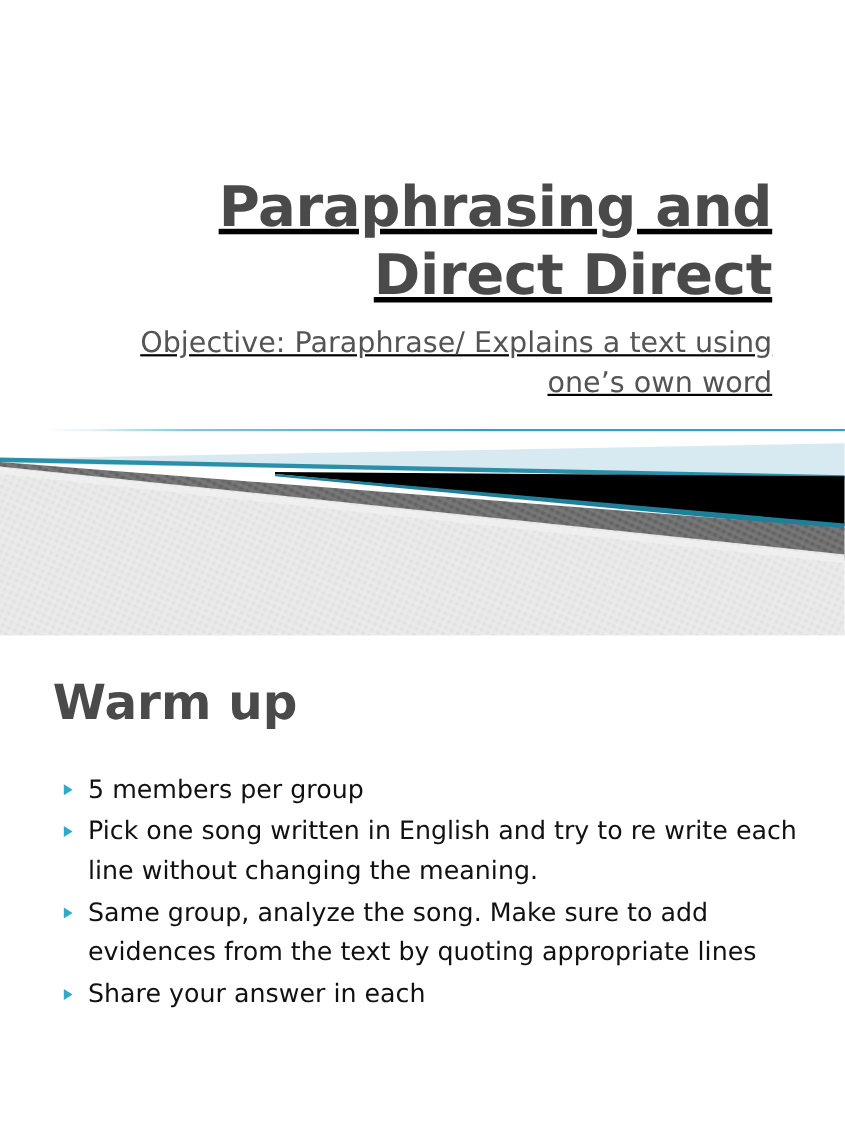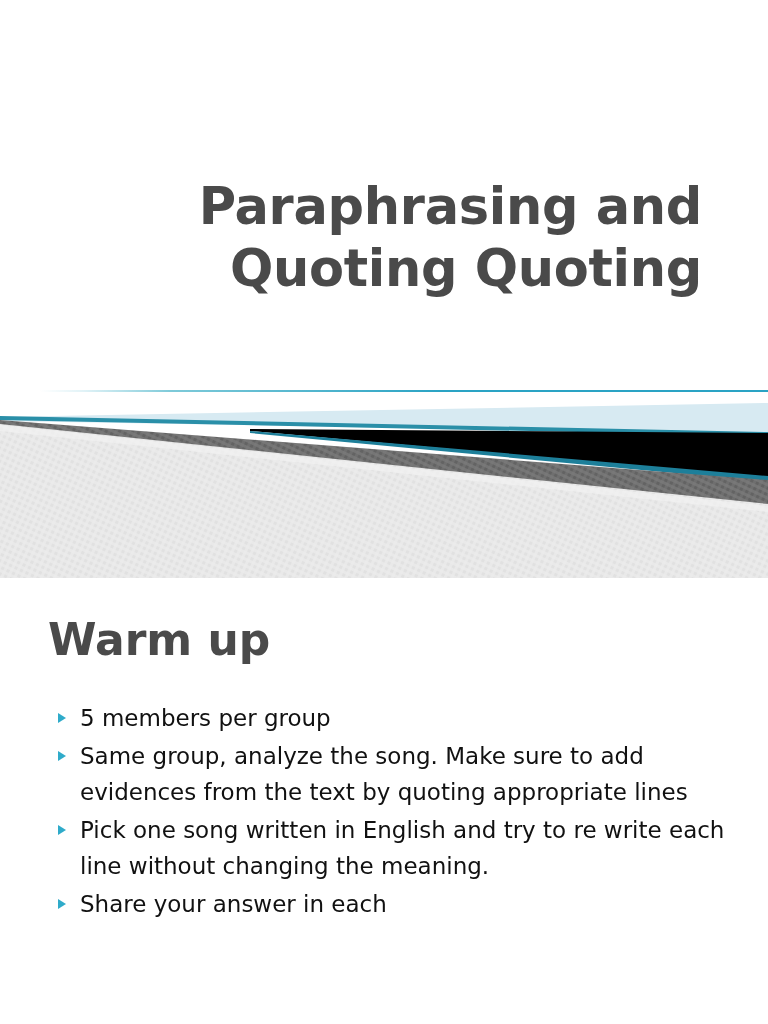--- a/index.html
+++ b/index.html
@@ -20,10 +20,11 @@
   .title-block {
     position: absolute;
     left: 0;
-    top: 176px;
+    top: 158px;
     width: 768px;
     padding: 0 66px 0 60px;
     box-sizing: border-box;
+    text-decoration: underline;
   }
   .slide-title {
     margin: 0;

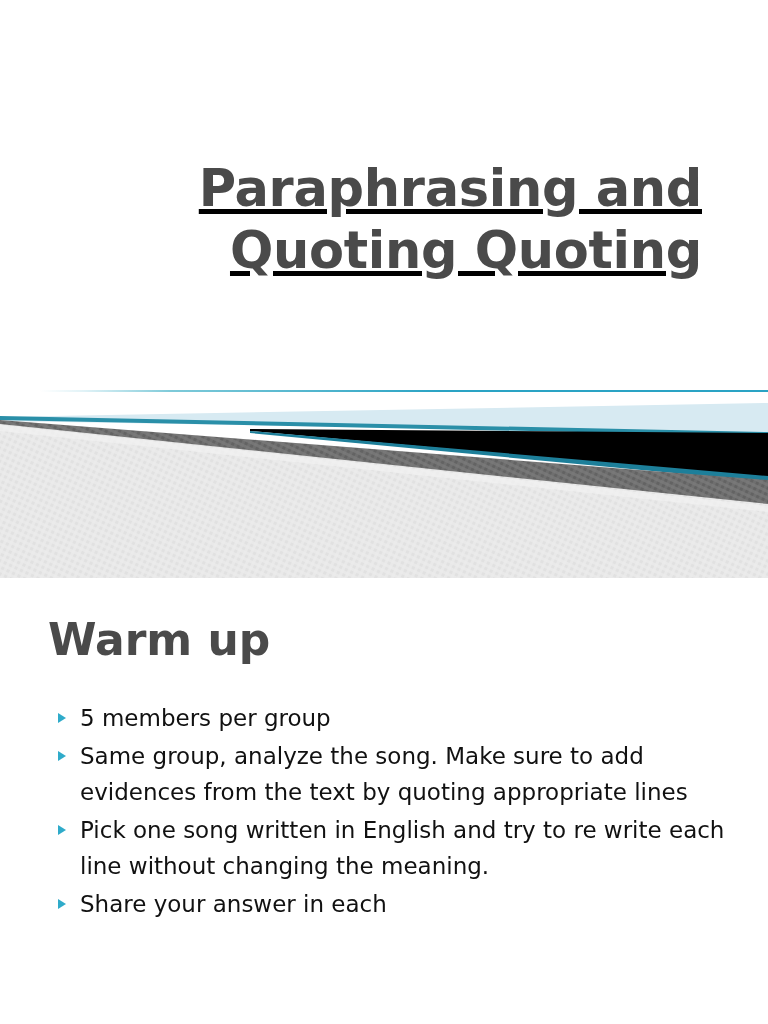--- a/index.html
+++ b/index.html
@@ -119,7 +119,7 @@
 <div class="title-block">
   <h1 class="slide-title">
     <span>Paraphrasing and</span><br>
-    <span>Quoting Quoting</span>
+    <span>Direct Direct</span>
   </h1>
 </div>
 

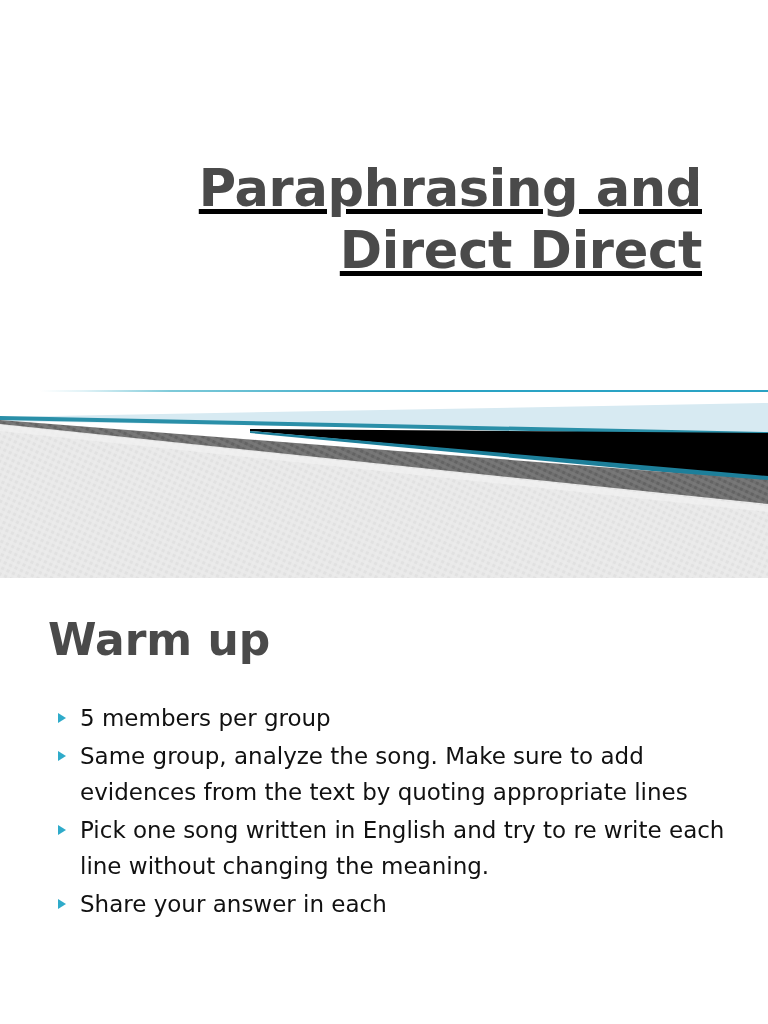--- a/index.html
+++ b/index.html
@@ -121,6 +121,10 @@
     <span>Paraphrasing and</span><br>
     <span>Direct Direct</span>
   </h1>
+  <p class="slide-subtitle">
+    <span>Objective: Paraphrase/ Explains a text using</span><br>
+    <span>one’s own word</span>
+  </p>
 </div>
 
 <div class="title-rule"></div>

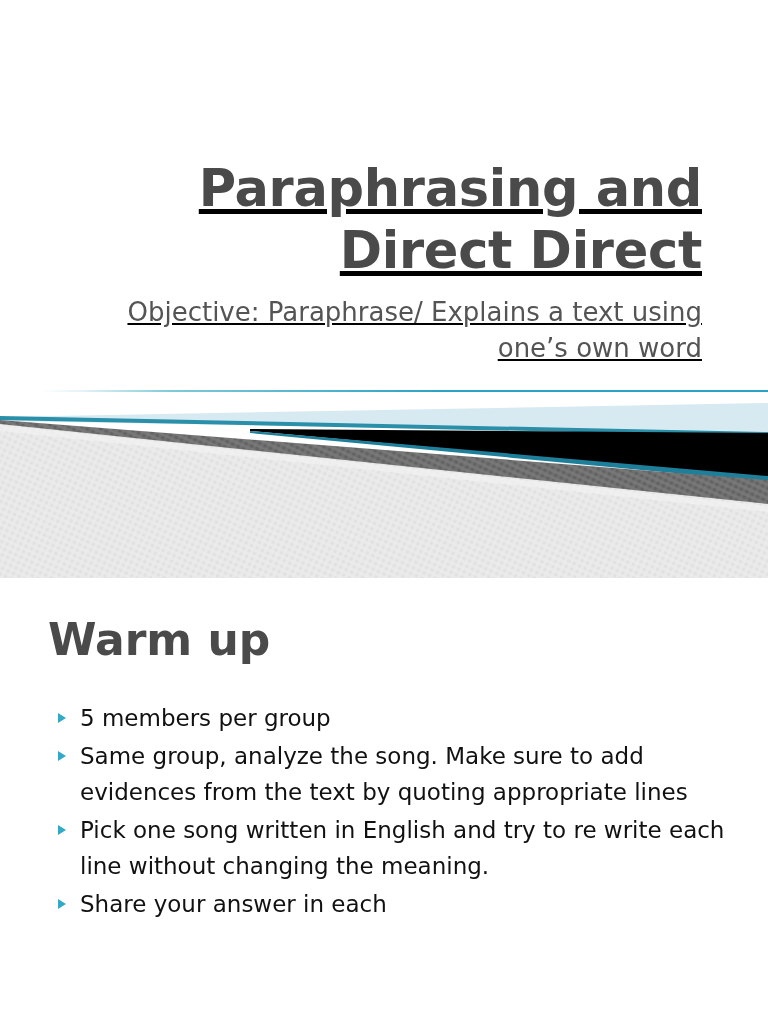--- a/index.html
+++ b/index.html
@@ -169,11 +169,11 @@
   </li>
   <li class="bullet-item">
     <span class="bullet-marker"></span>
-    <span>Same group, analyze the song. Make sure to add evidences from the text by quoting appropriate lines</span>
+    <span>Pick one song written in English and try to re write each line without changing the meaning.</span>
   </li>
   <li class="bullet-item">
     <span class="bullet-marker"></span>
-    <span>Pick one song written in English and try to re write each line without changing the meaning.</span>
+    <span>Same group, analyze the song. Make sure to add evidences from the text by quoting appropriate lines</span>
   </li>
   <li class="bullet-item">
     <span class="bullet-marker"></span>

